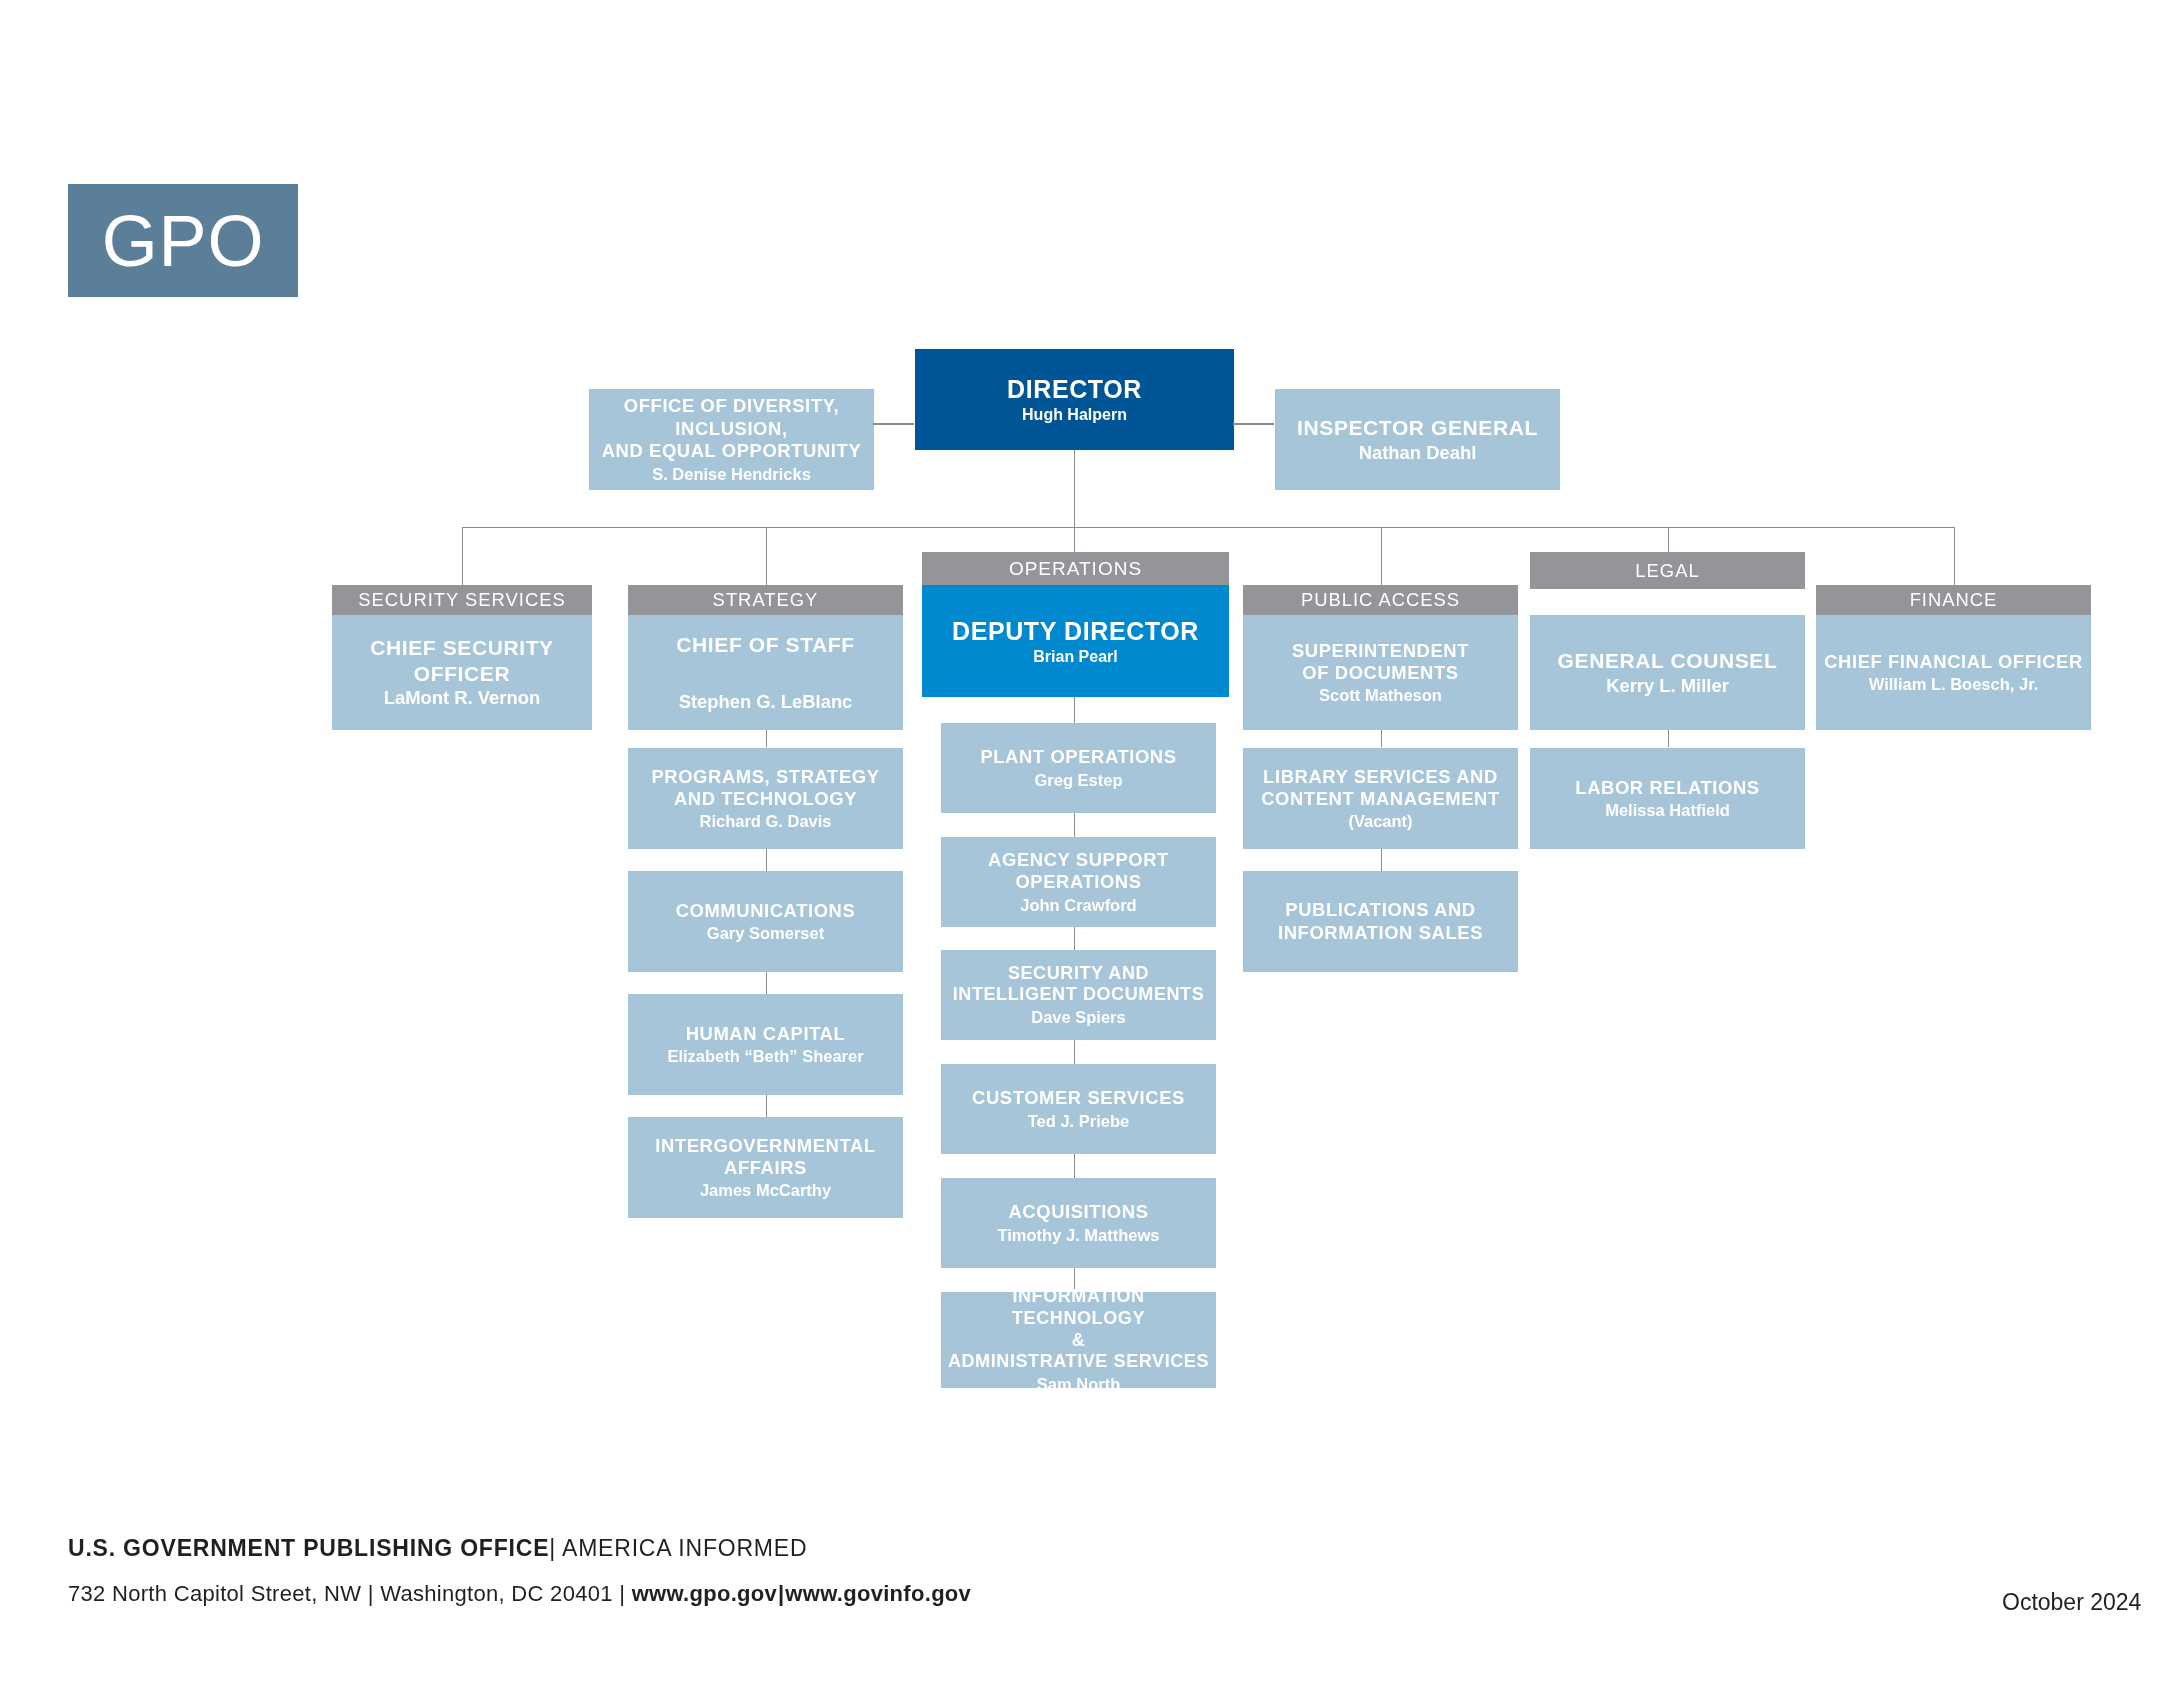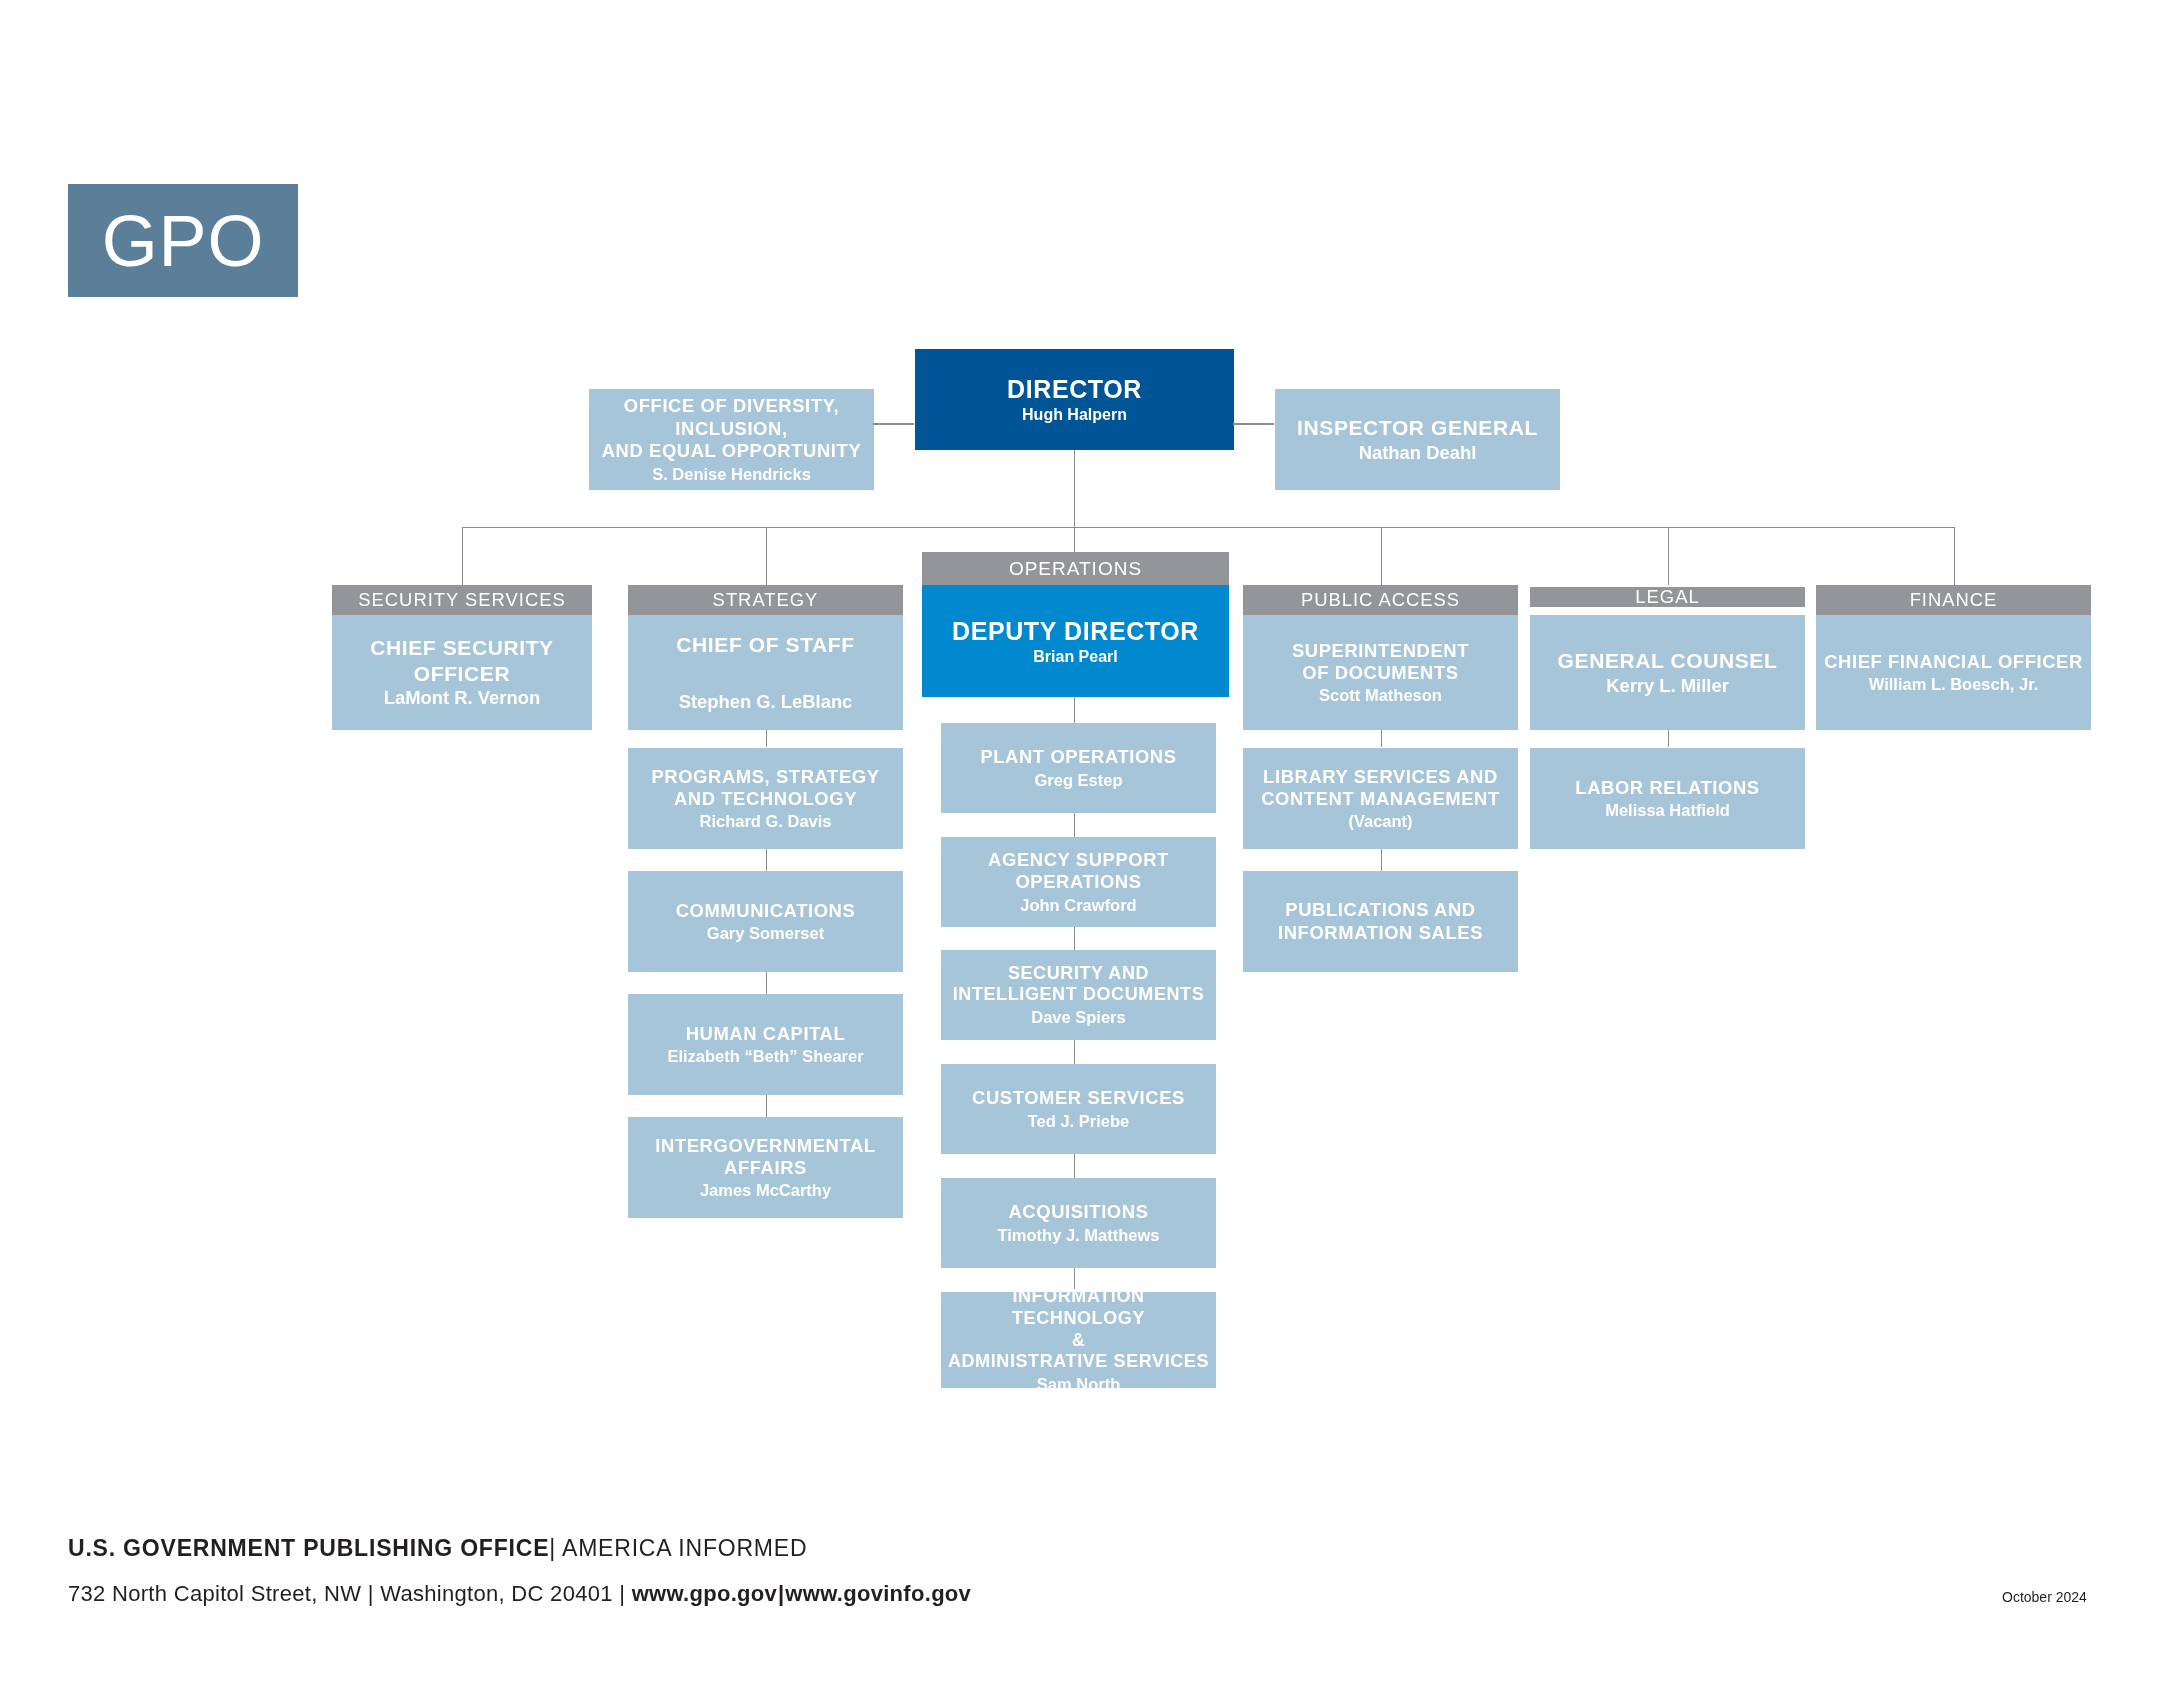--- a/index.html
+++ b/index.html
@@ -304,7 +304,7 @@
     </div>
   </div>
 
-  <div class="colhead" style="left:1530px; top:587px; width:275px; height:20px;">LEGAL</div>
+  <div class="colhead" style="left:1530px; top:552px; width:275px; height:37px;">LEGAL</div>
   <div class="box light s-title-22" style="left:1530px; top:615px; width:275px; height:115px;">
     <div class="title">GENERAL COUNSEL</div>
     <div class="person">Kerry L. Miller</div>

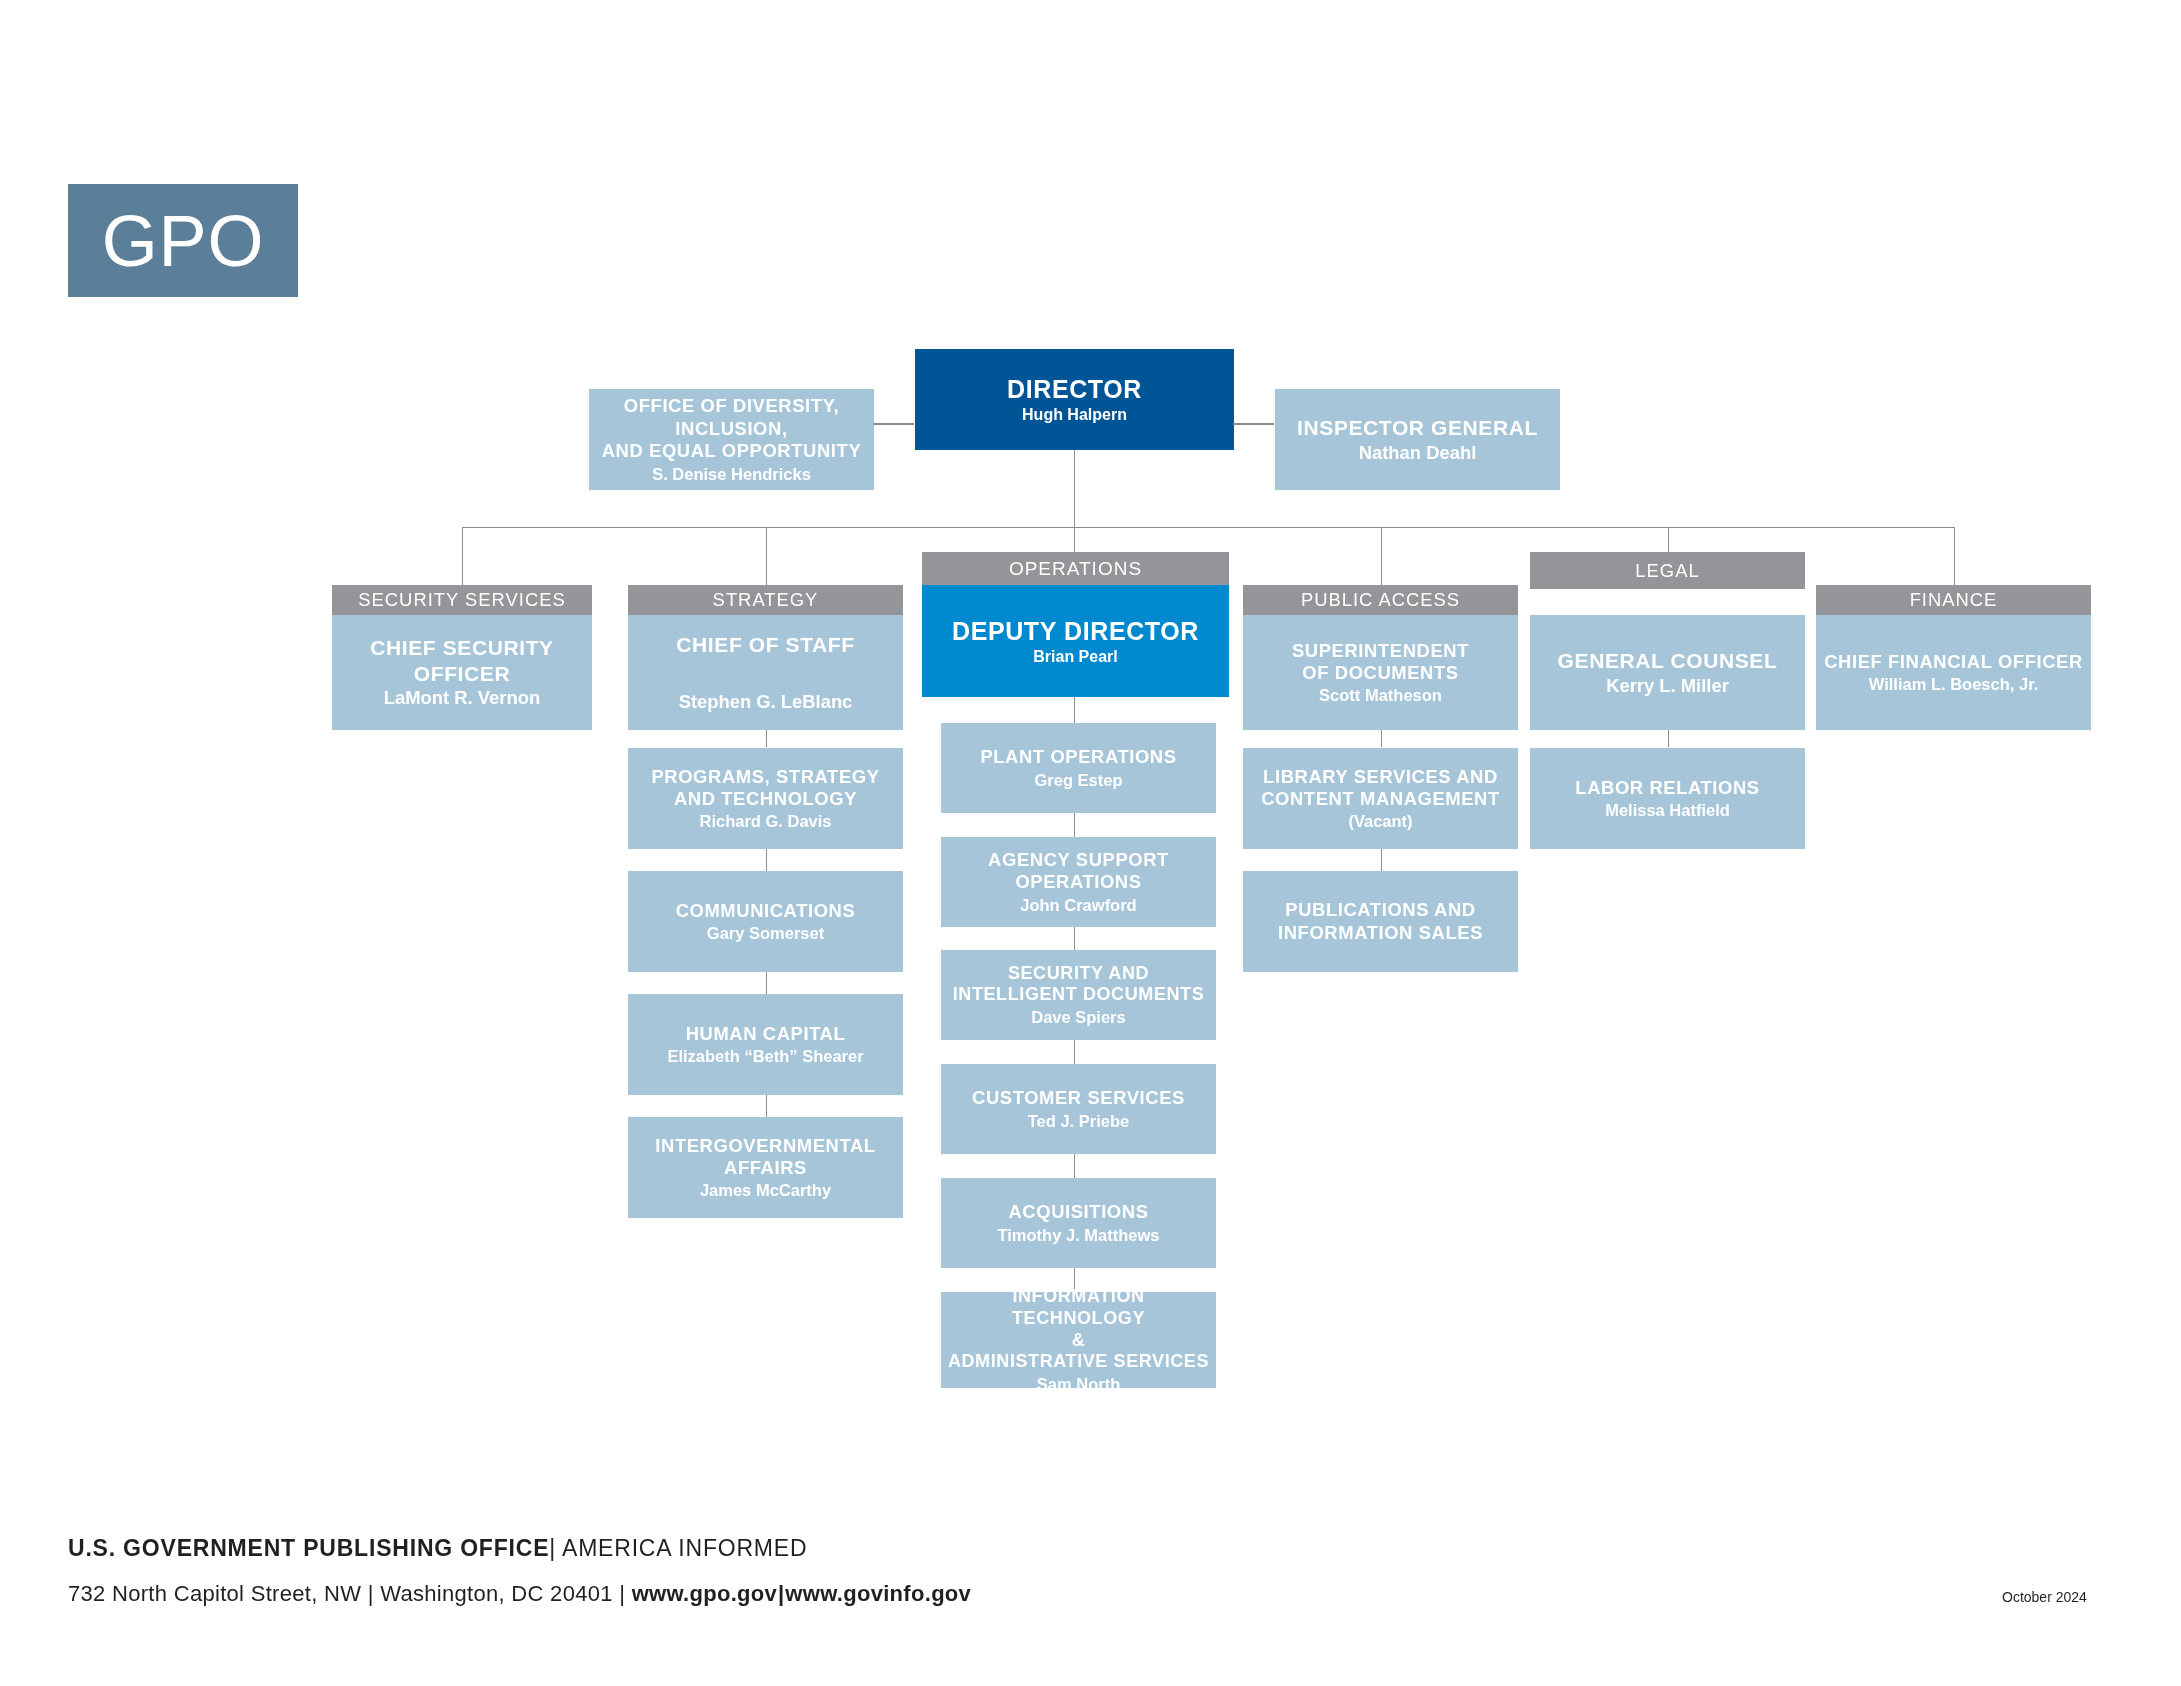--- a/index.html
+++ b/index.html
@@ -135,7 +135,7 @@
     position: absolute;
     left: 2002px;
     top: 1589px;
-    font-size: 14px;
+    font-size: 23px;
     color: #231f20;
     white-space: nowrap;
   }

